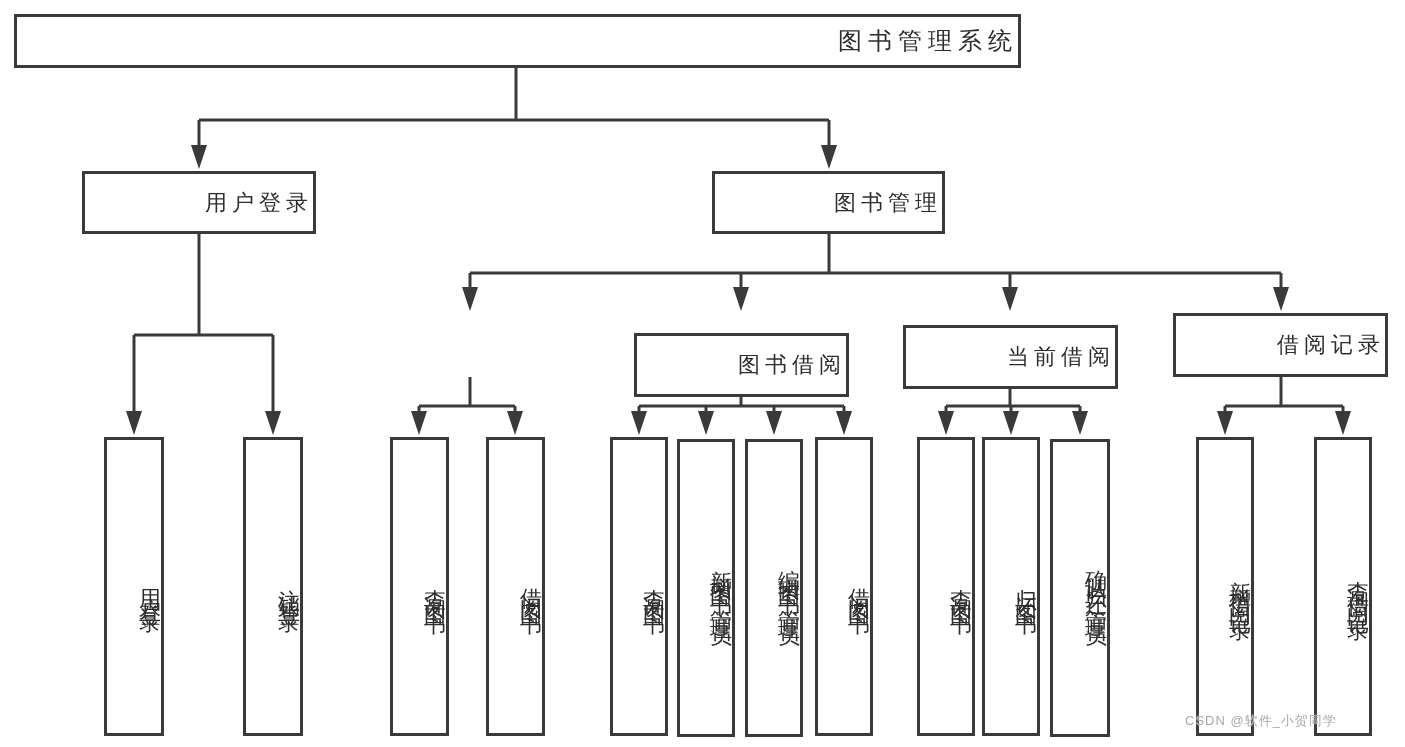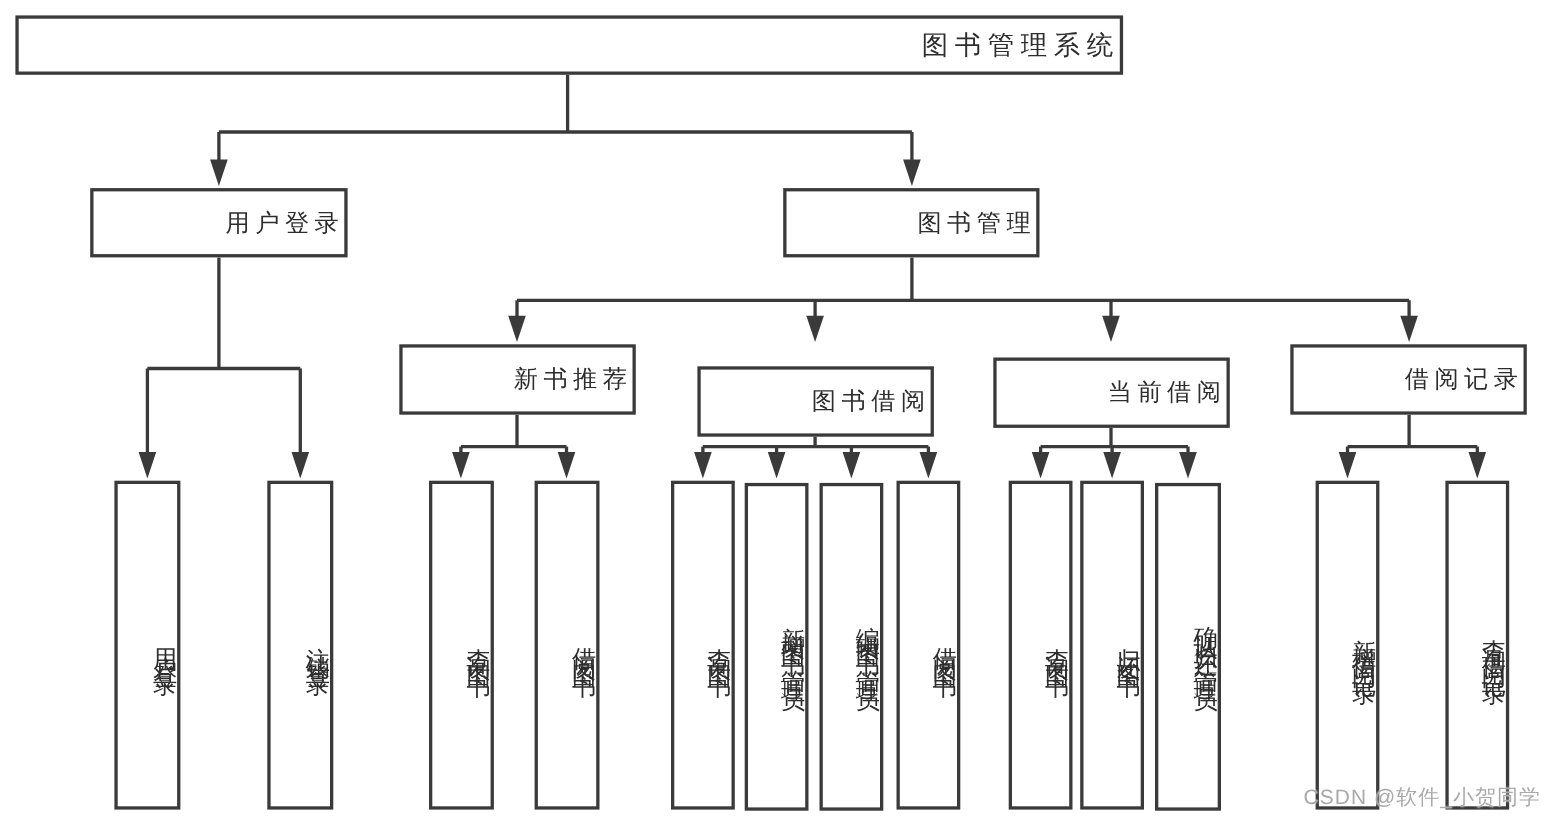--- a/index.html
+++ b/index.html
@@ -154,9 +154,6 @@
     <span class="h-label">图书管理</span>
   </div>
 
-  <div class="box" style="left:363px; top:313px; width:215px; height:64px;">
-    <span class="h-label">新书推荐</span>
-  </div>
   <div class="box" style="left:634px; top:313px; width:215px; height:64px;margin-top:20px;">
     <span class="h-label">图书借阅</span>
   </div>

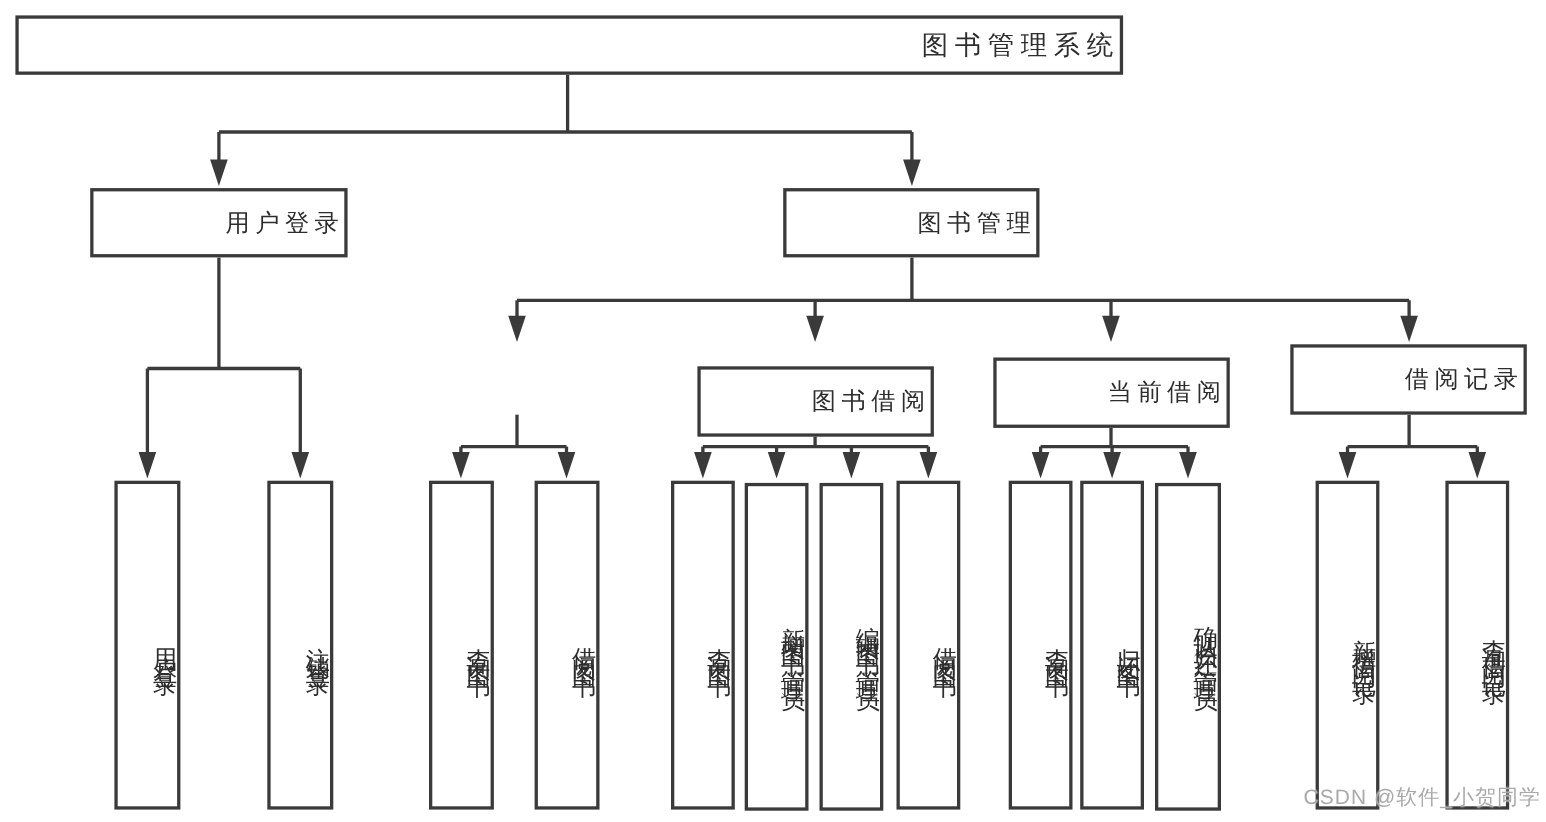--- a/index.html
+++ b/index.html
@@ -61,7 +61,7 @@
     position: absolute;
     left: 1185px;
     top: 712px;
-    font-size: 19px;
+    font-size: 13px;
     letter-spacing: 1px;
     color: #a9a9a9;
     text-shadow: 0 0 2px #ffffff;

